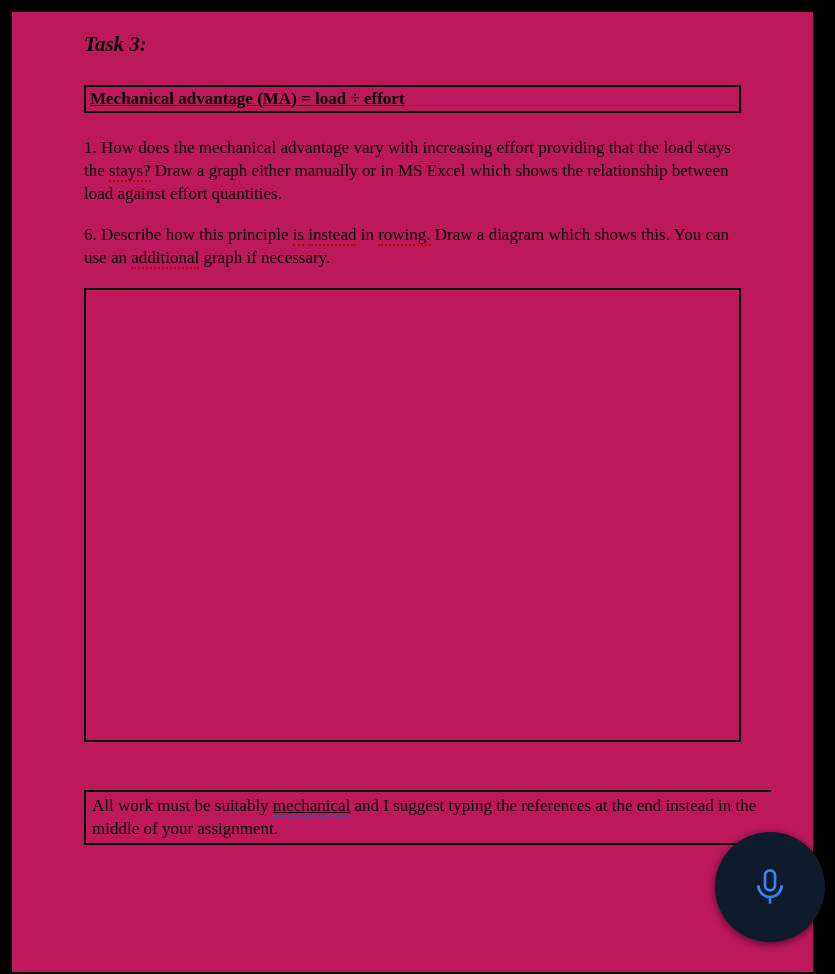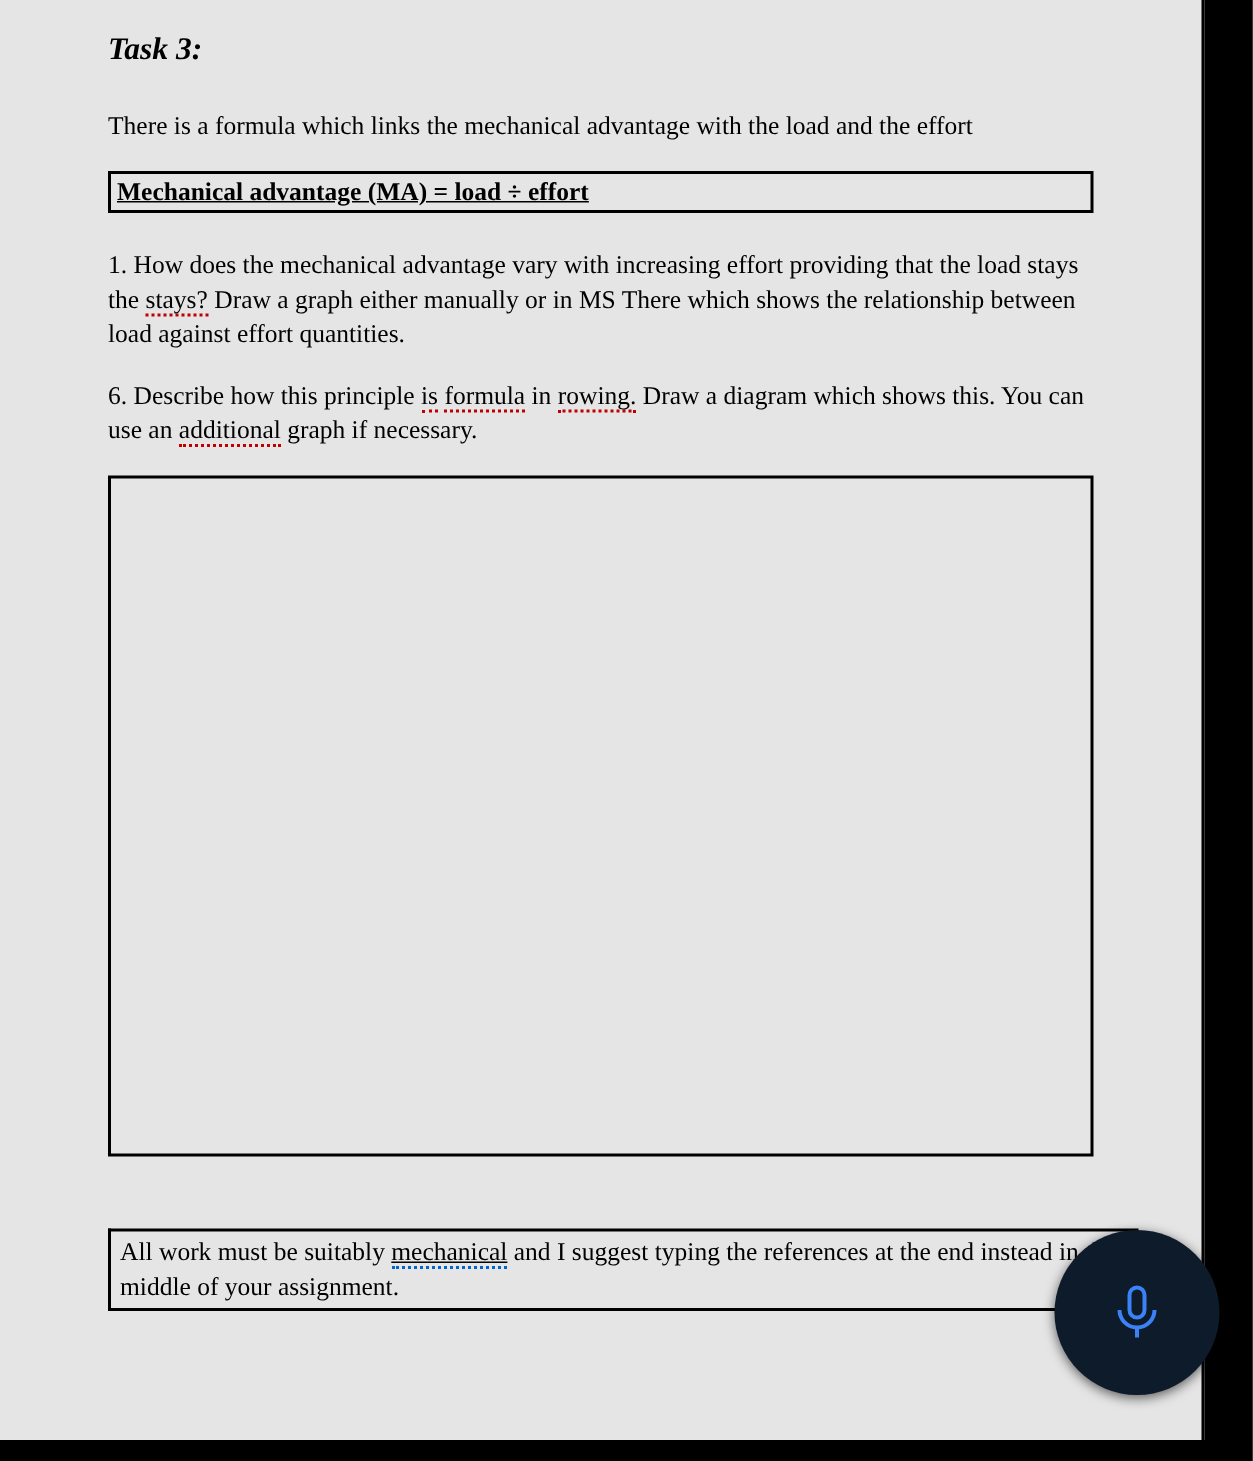--- a/index.html
+++ b/index.html
@@ -5,10 +5,10 @@
   html,body{margin:0;padding:0;background:#000;}
   body{font-family:"Times New Roman",Times,serif;color:#000;}
   .page{
-    background:#e5e5e5;
+    background:#be185d;
     width:803px;
     min-height:960px;
-    margin:0;
+    margin:12px;
     padding:20px 72px 30px 72px;
     box-sizing:border-box;
     position:relative;

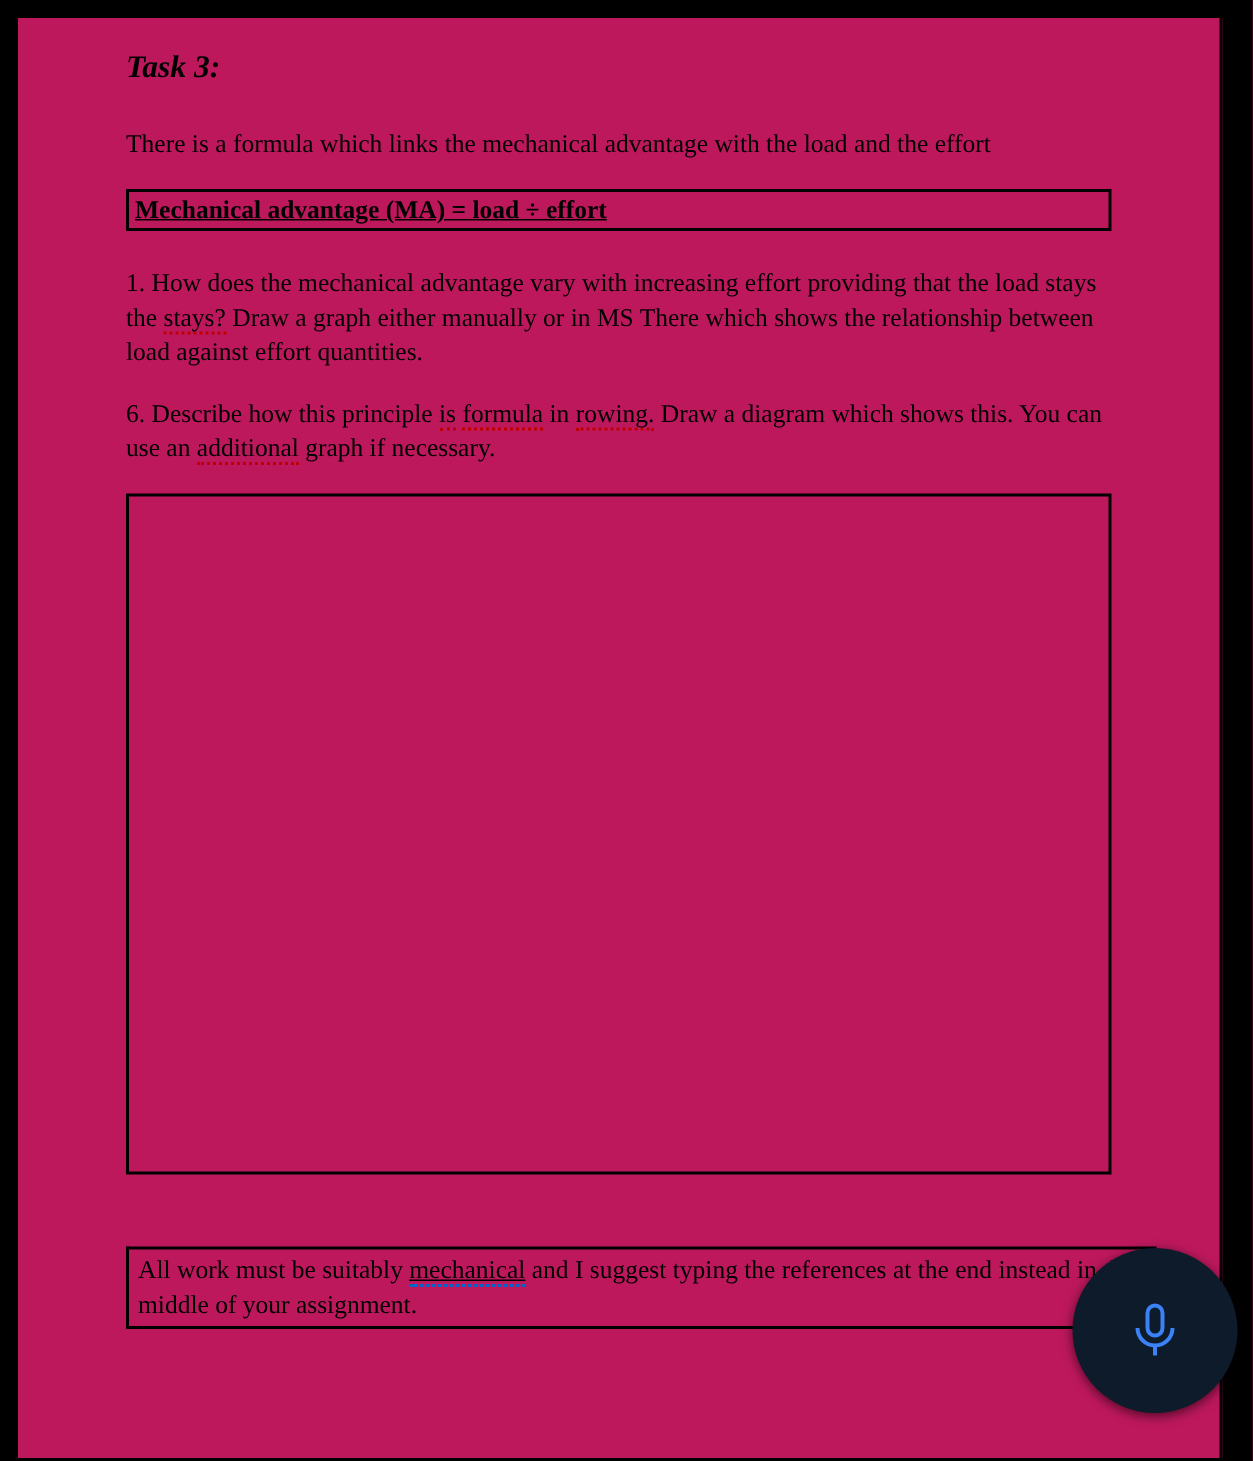--- a/index.html
+++ b/index.html
@@ -79,7 +79,6 @@
 
   <h2 class="task-title">Task 3:</h2>
 
-  <p class="intro">There is a formula which links the mechanical advantage with the load and the effort</p>
 
   <div class="formula-box">
     <span>Mechanical advantage (MA) = load ÷ effort</span>

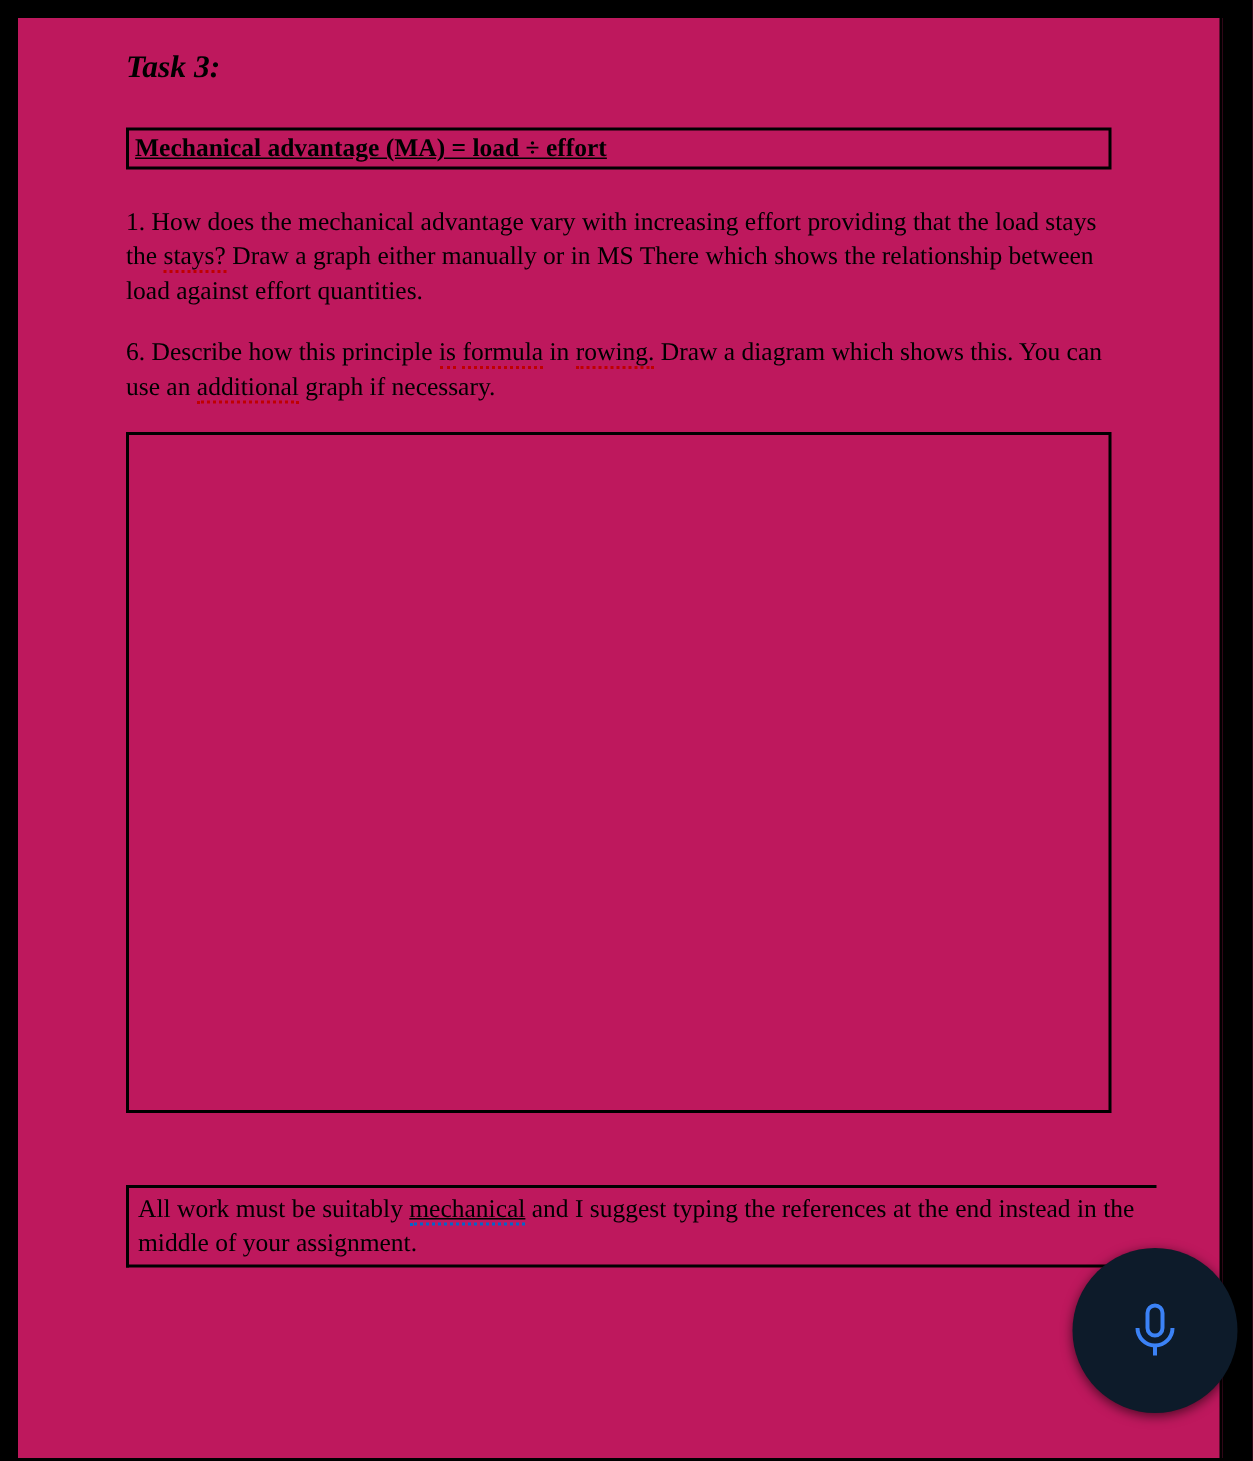--- a/index.html
+++ b/index.html
@@ -85,7 +85,7 @@
   </div>
 
   <p class="question">
-    <span>1.  How does the mechanical advantage vary with increasing effort providing that the load stays the </span><span class="spell-red">stays?</span><span class="smart-dot"> </span><span> Draw a graph either manually or in MS There which shows the relationship between load against effort quantities.</span>
+    <span>1.  How does the mechanical advantage vary with increasing effort providing that the load stays the </span><span class="spell-red">stays?</span><span class="smart-dot"> </span><span> Draw a graph either manually or in MS Excel which shows the relationship between load against effort quantities.</span>
   </p>
 
   <p class="question">

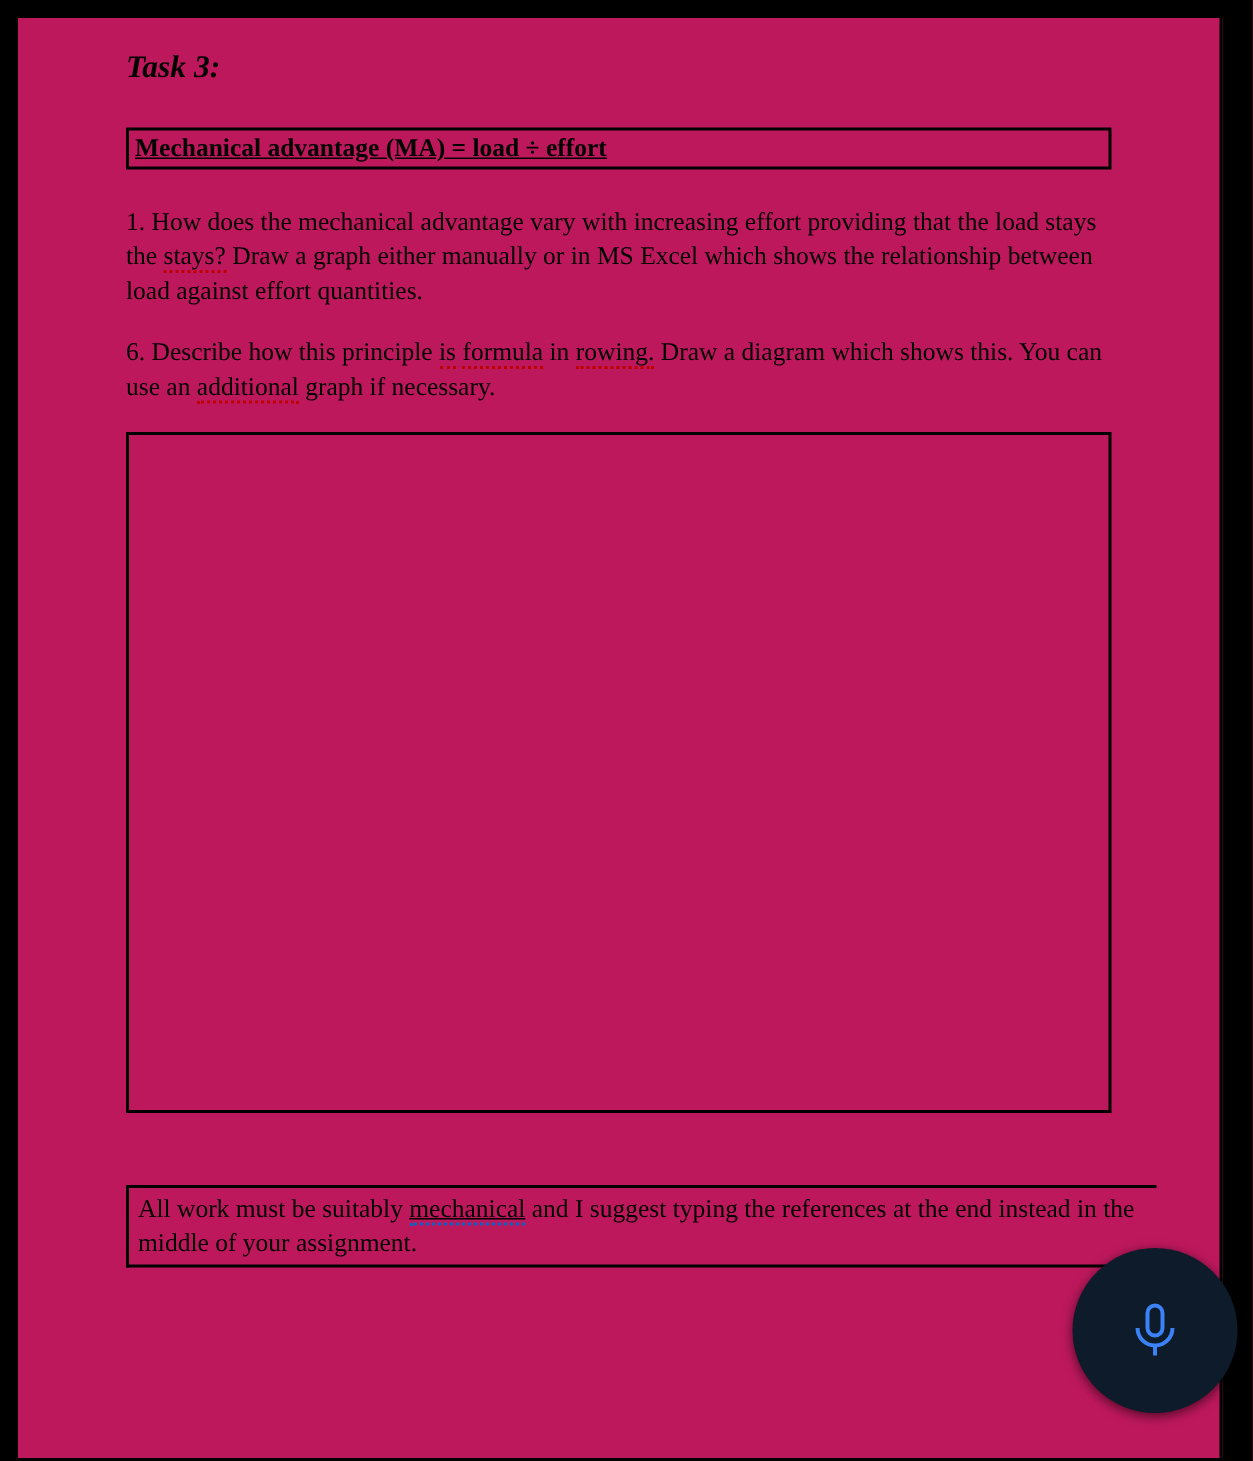--- a/index.html
+++ b/index.html
@@ -89,7 +89,7 @@
   </p>
 
   <p class="question">
-    <span>6. Describe how this principle </span><span class="spell-red">is</span><span> </span><span class="spell-red">formula</span><span> in </span><span class="spell-red">rowing.</span><span class="smart-dot"> </span><span> Draw a diagram which shows this. You can use an </span><span class="spell-red">additional</span><span> graph if necessary.</span>
+    <span>6. Describe how this principle </span><span class="spell-red">is</span><span> </span><span class="spell-red">instead</span><span> in </span><span class="spell-red">rowing.</span><span class="smart-dot"> </span><span> Draw a diagram which shows this. You can use an </span><span class="spell-red">additional</span><span> graph if necessary.</span>
   </p>
 
   <div class="answer-box"></div>

